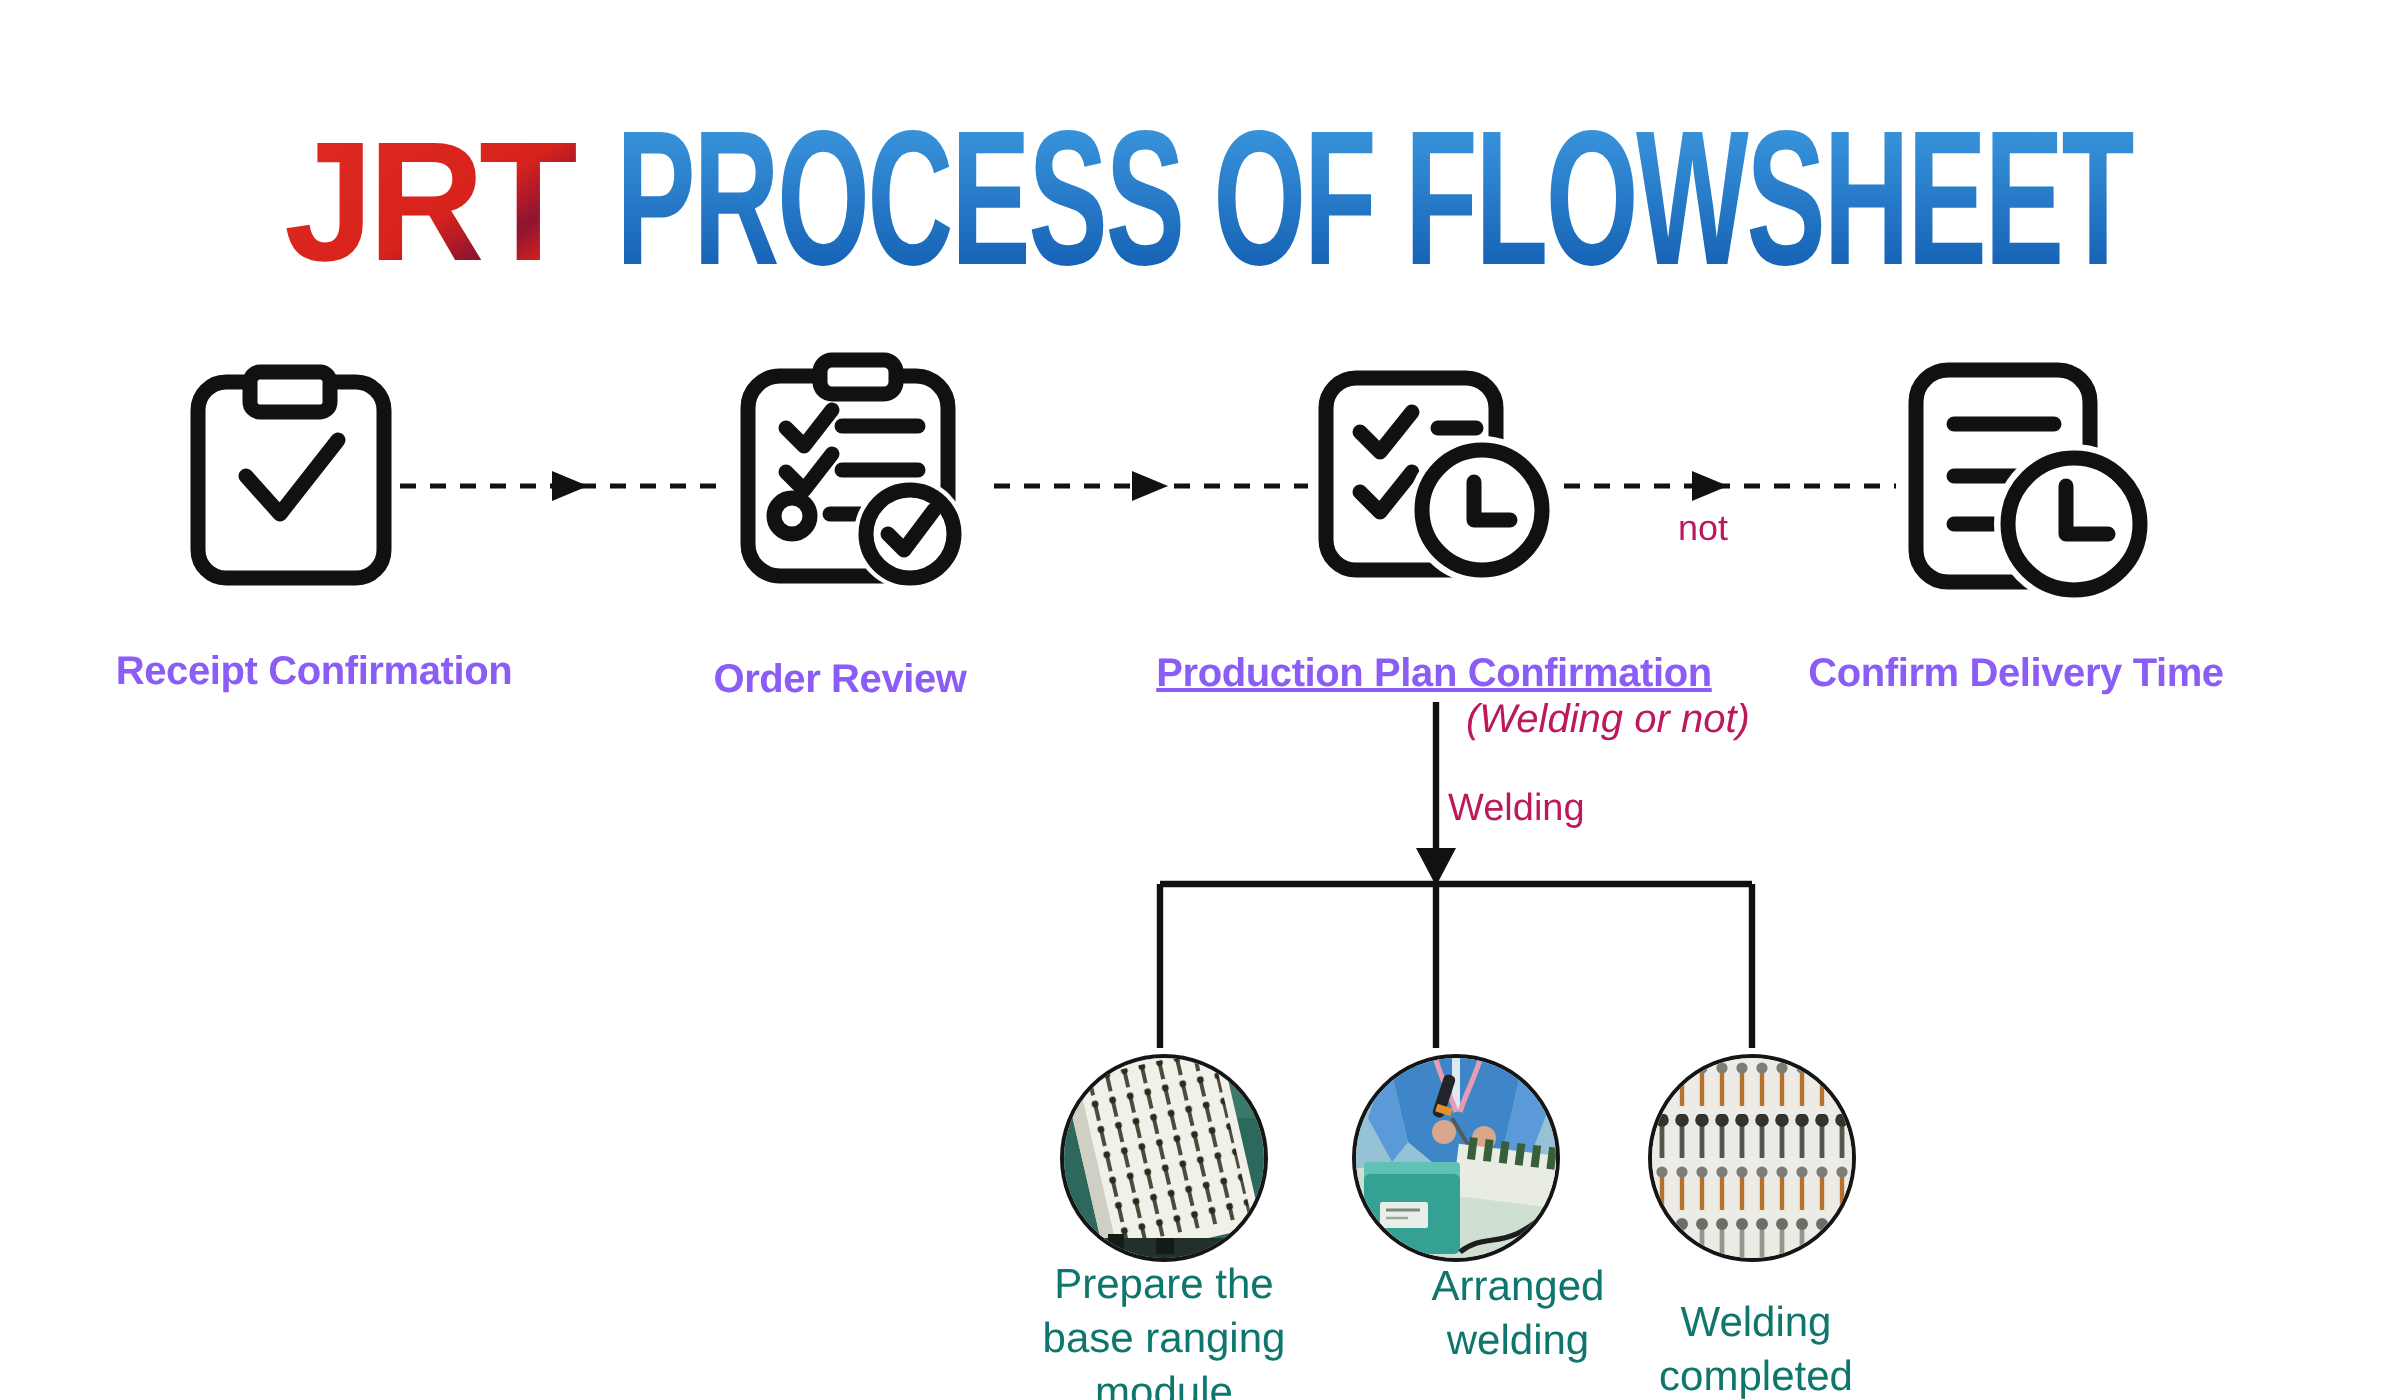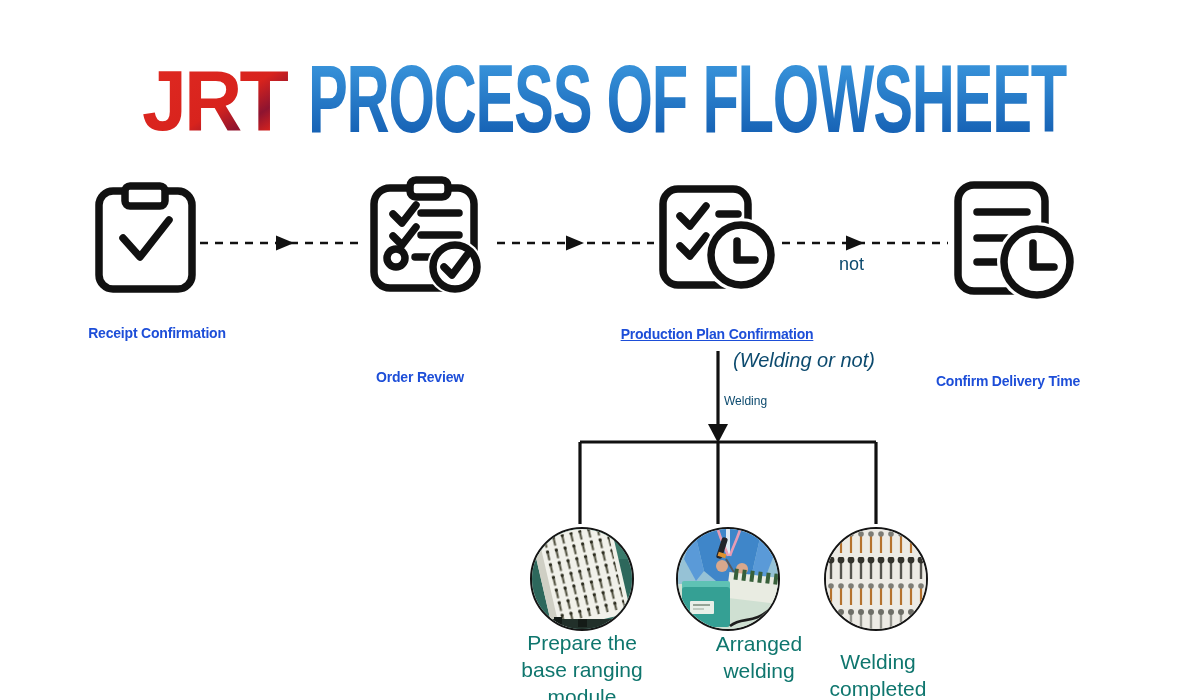--- a/index.html
+++ b/index.html
@@ -12,7 +12,7 @@
     position:absolute;text-align:center;font-weight:bold;font-size:14px;color:#1d4ed8;
     letter-spacing:-0.2px;
   }
-  .navy{color:#0c4a6e;}
+  .navy{color:#be185d;}
   .sub-label{position:absolute;font-size:20px;font-style:italic;}
   .conn-label{position:absolute;font-size:18px;}
   .branch-label{

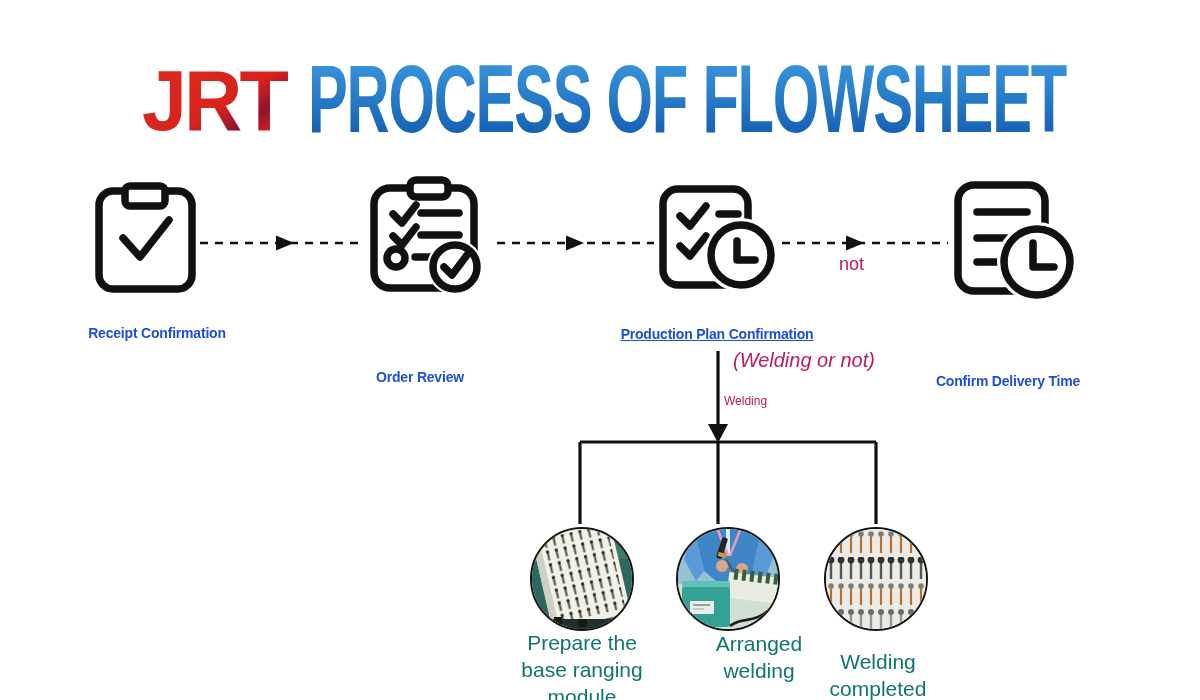--- a/index.html
+++ b/index.html
@@ -9,7 +9,7 @@
   }
   .abs{position:absolute;}
   .step-label{
-    position:absolute;text-align:center;font-weight:bold;font-size:14px;color:#1d4ed8;
+    position:absolute;text-align:center;font-weight:bold;font-size:20px;color:#8b5cf6;
     letter-spacing:-0.2px;
   }
   .navy{color:#be185d;}

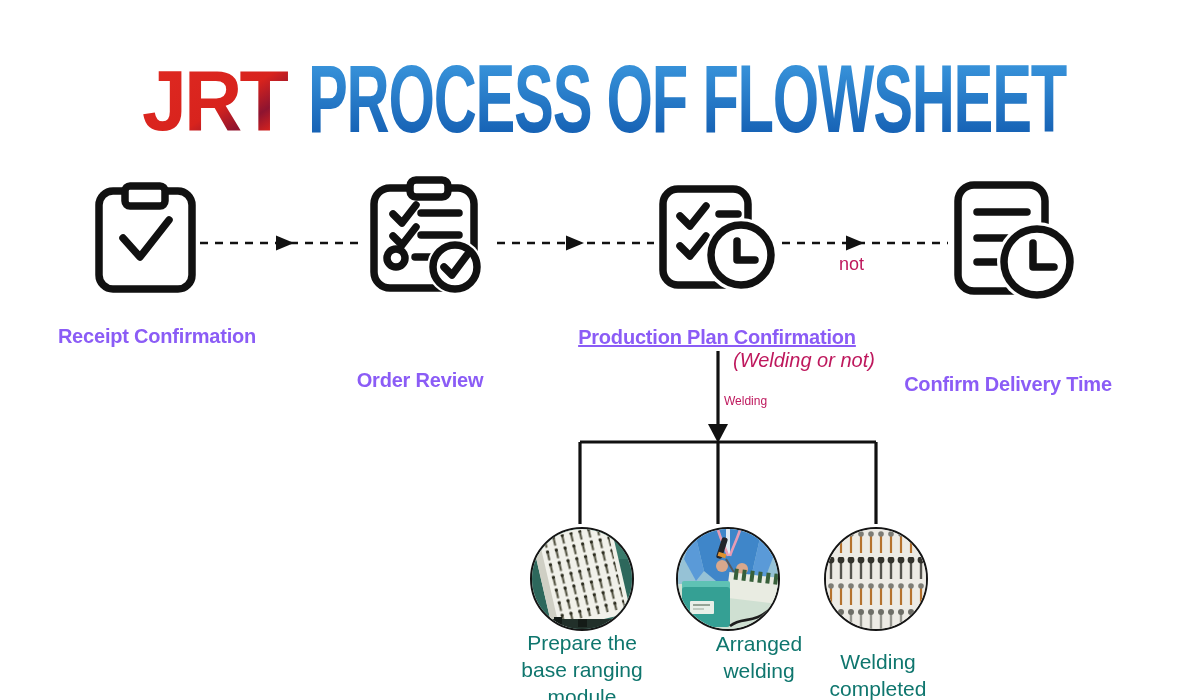--- a/index.html
+++ b/index.html
@@ -109,7 +109,7 @@
 </svg>
 
 <div class="step-label" style="left:37px;top:325px;width:240px;">Receipt Confirmation</div>
-<div class="step-label" style="left:330px;top:329px;width:180px;margin-top:40px;">Order Review</div>
+<div class="step-label" style="left:330px;top:329px;width:180px;">Order Review</div>
 <div class="step-label" style="left:567px;top:326px;width:300px;text-decoration:underline;">Production Plan Confirmation</div>
 <div class="step-label" style="left:888px;top:326px;width:240px;margin-top:47px;">Confirm Delivery Time</div>
 

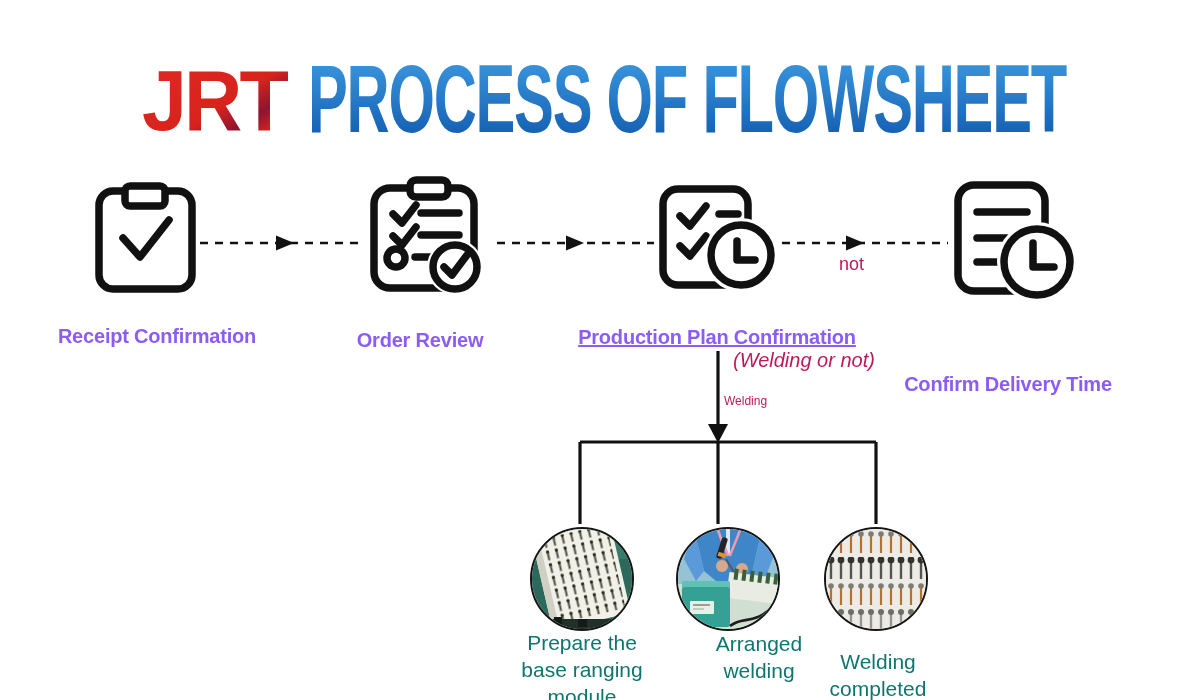--- a/index.html
+++ b/index.html
@@ -111,7 +111,7 @@
 <div class="step-label" style="left:37px;top:325px;width:240px;">Receipt Confirmation</div>
 <div class="step-label" style="left:330px;top:329px;width:180px;">Order Review</div>
 <div class="step-label" style="left:567px;top:326px;width:300px;text-decoration:underline;">Production Plan Confirmation</div>
-<div class="step-label" style="left:888px;top:326px;width:240px;margin-top:47px;">Confirm Delivery Time</div>
+<div class="step-label" style="left:888px;top:326px;width:240px;">Confirm Delivery Time</div>
 
 <div class="sub-label navy" style="left:733px;top:349px;">(Welding or not)</div>
 <div class="conn-label navy" style="left:839px;top:254px;">not</div>

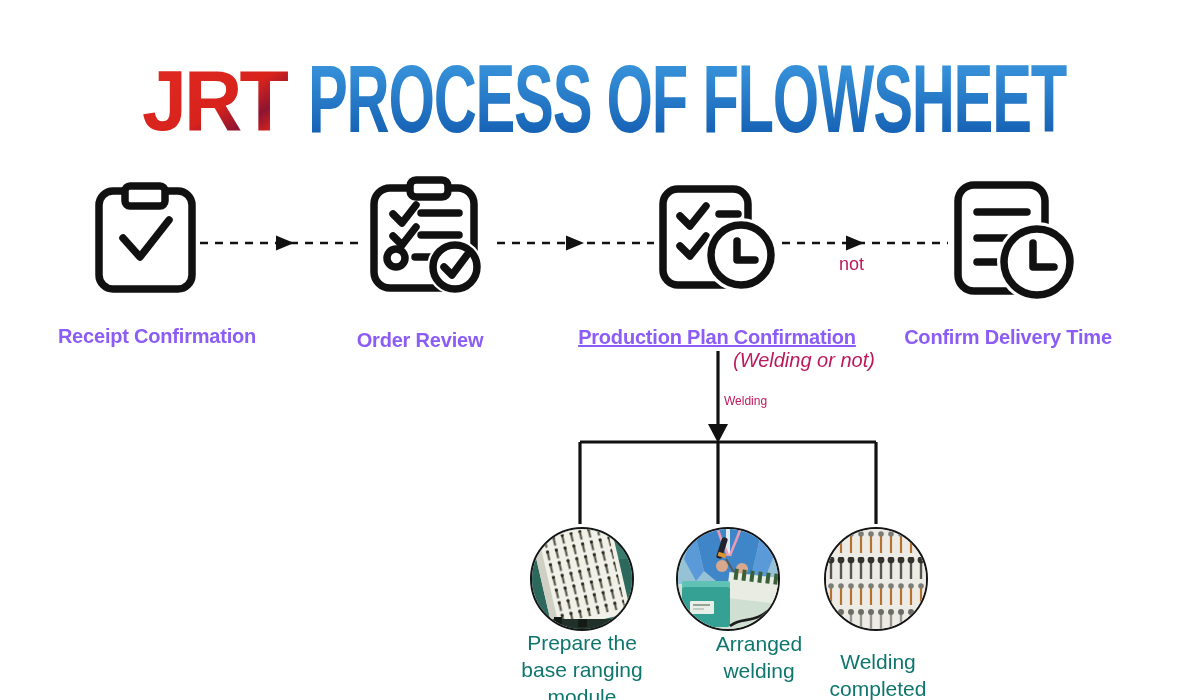--- a/index.html
+++ b/index.html
@@ -115,7 +115,7 @@
 
 <div class="sub-label navy" style="left:733px;top:349px;">(Welding or not)</div>
 <div class="conn-label navy" style="left:839px;top:254px;">not</div>
-<div class="conn-label navy" style="left:724px;top:394px;font-size:12px;">Welding</div>
+<div class="conn-label navy" style="left:724px;top:394px;font-size:19px;">Welding</div>
 
 <div class="photo-circle" style="left:530px;top:527px;width:100px;height:100px;">
   <svg width="100" height="100" viewBox="0 0 100 100">

